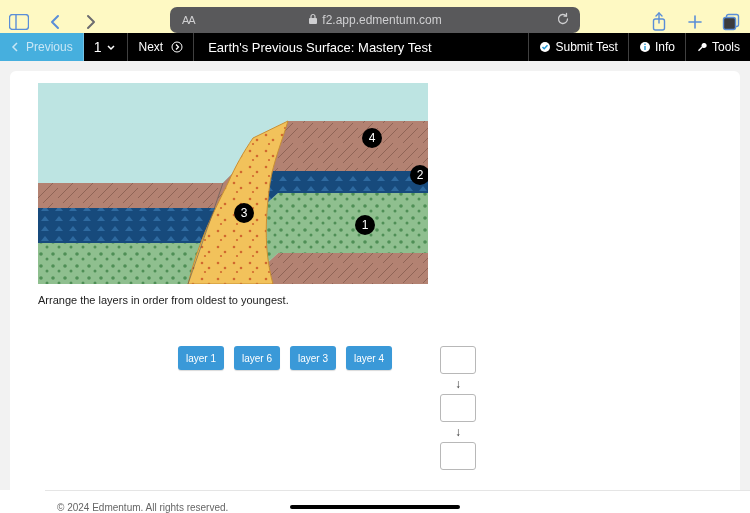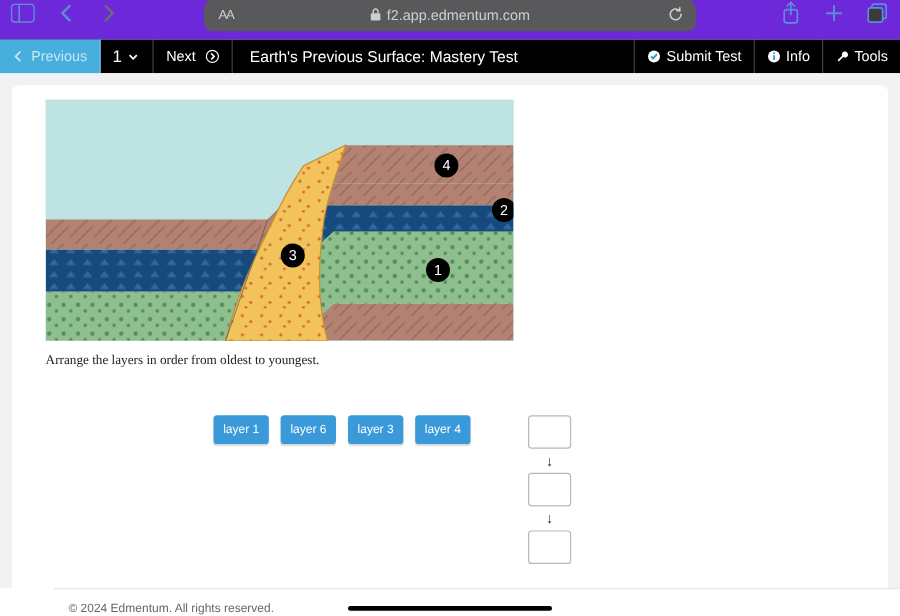--- a/index.html
+++ b/index.html
@@ -6,7 +6,7 @@
   html, body { width: 750px; height: 513px; font-family: -apple-system, Helvetica, Arial, sans-serif; overflow: hidden; background: #fff; }
   
   
-  .browser-bar { height: 33px; background: #6d28d9; display: flex; align-items: flex-start; padding: 0 8px; gap: 6px; }
+  .browser-bar { height: 33px; background: #fef9c3; display: flex; align-items: flex-end; padding: 0 8px; gap: 6px; }
   .browser-bar .nav-group { display: flex; align-items: center; gap: 14px; }
   .browser-bar .url-wrap { flex: 1; display: flex; justify-content: center; }
   .url-bar { width: 410px; height: 26px; background: #59595b; border-radius: 7px; display: flex; align-items: center; justify-content: center; color: #cfcfd1; font-size: 12px; position: relative; }

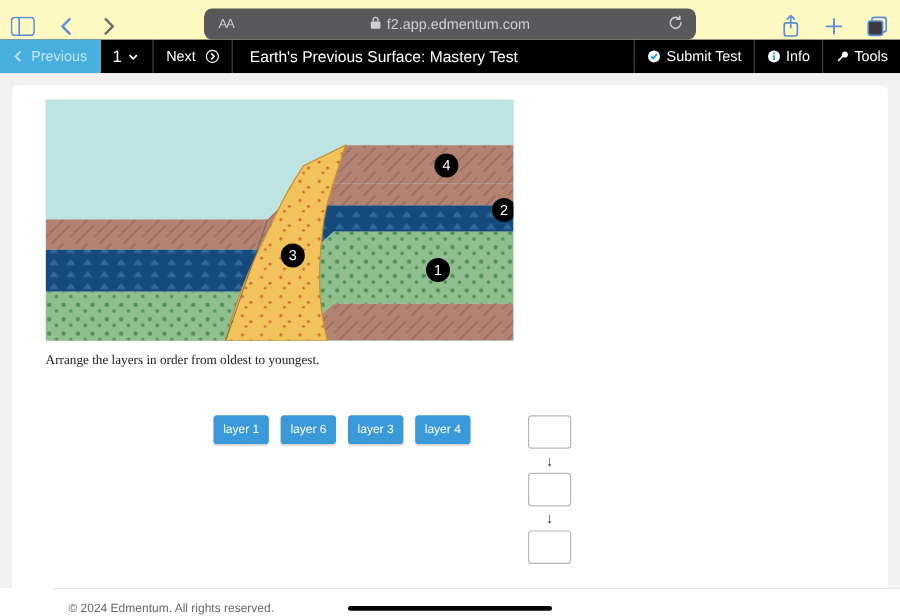--- a/index.html
+++ b/index.html
@@ -34,7 +34,7 @@
   
   .geo { width: 390px; height: 201px; background: #bde4e2; position: relative; overflow: hidden; }
   
-  .question { font-size: 11px; color: #222; margin-top: 10px; font-family: Liberation Serif, serif; }
+  .question { font-size: 11px; color: #222; margin-top: 10px; }
   
   
   .dragzone { margin-top: 40px; display: flex; gap: 48px; margin-left: 140px; }

